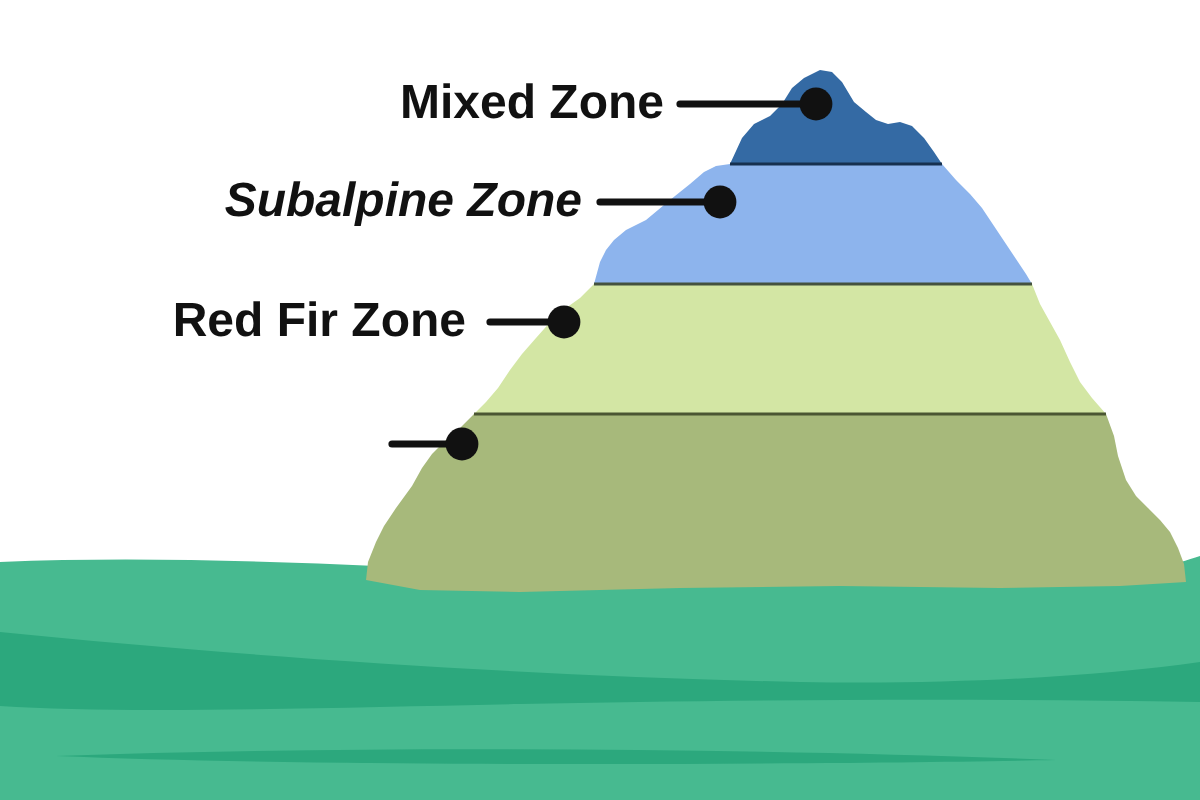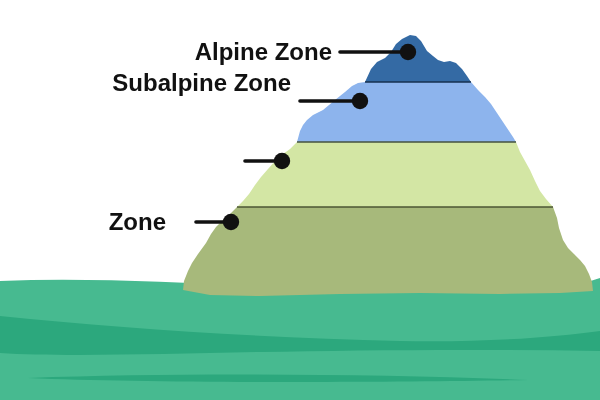--- a/index.html
+++ b/index.html
@@ -69,7 +69,7 @@
   </svg>
 
   <div class="zone-label" style="top:38px; right:268px;">
-    <span>Alpine Zone</span>
+    <span>Mixed Zone</span>
   </div>
 
   <div class="zone-label" style="top:69px; right:309px;">

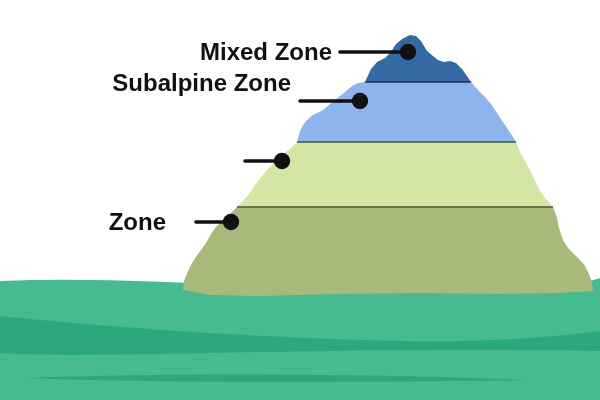--- a/index.html
+++ b/index.html
@@ -72,7 +72,7 @@
     <span>Mixed Zone</span>
   </div>
 
-  <div class="zone-label" style="top:69px; right:309px;">
+  <div class="zone-label" style="top:87px; right:309px;font-style:italic;">
     <span>Subalpine Zone</span>
   </div>
 

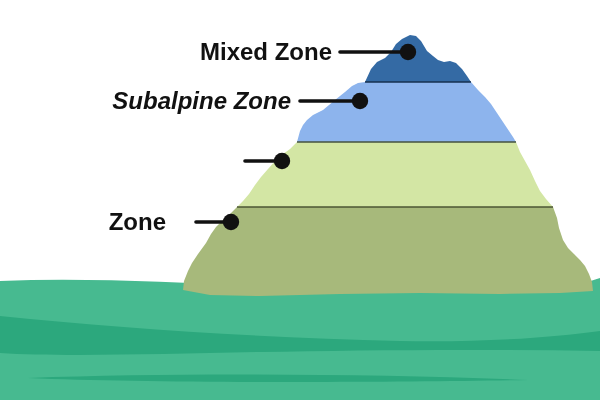--- a/index.html
+++ b/index.html
@@ -76,6 +76,9 @@
     <span>Subalpine Zone</span>
   </div>
 
+  <div class="zone-label" style="top:147px; right:367px;">
+    <span>Red Fir Zone</span>
+  </div>
 
   <div class="zone-label" style="top:208px; right:414px;">
     <span class="line2">Zone</span>

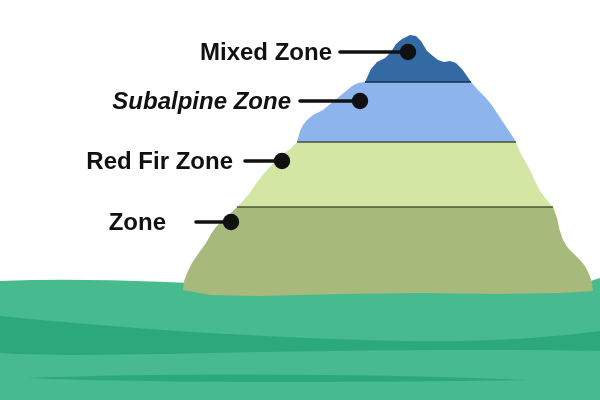--- a/index.html
+++ b/index.html
@@ -81,7 +81,6 @@
   </div>
 
   <div class="zone-label" style="top:208px; right:414px;">
-    <span class="line2">Zone</span>
   </div>
 
 </div>

